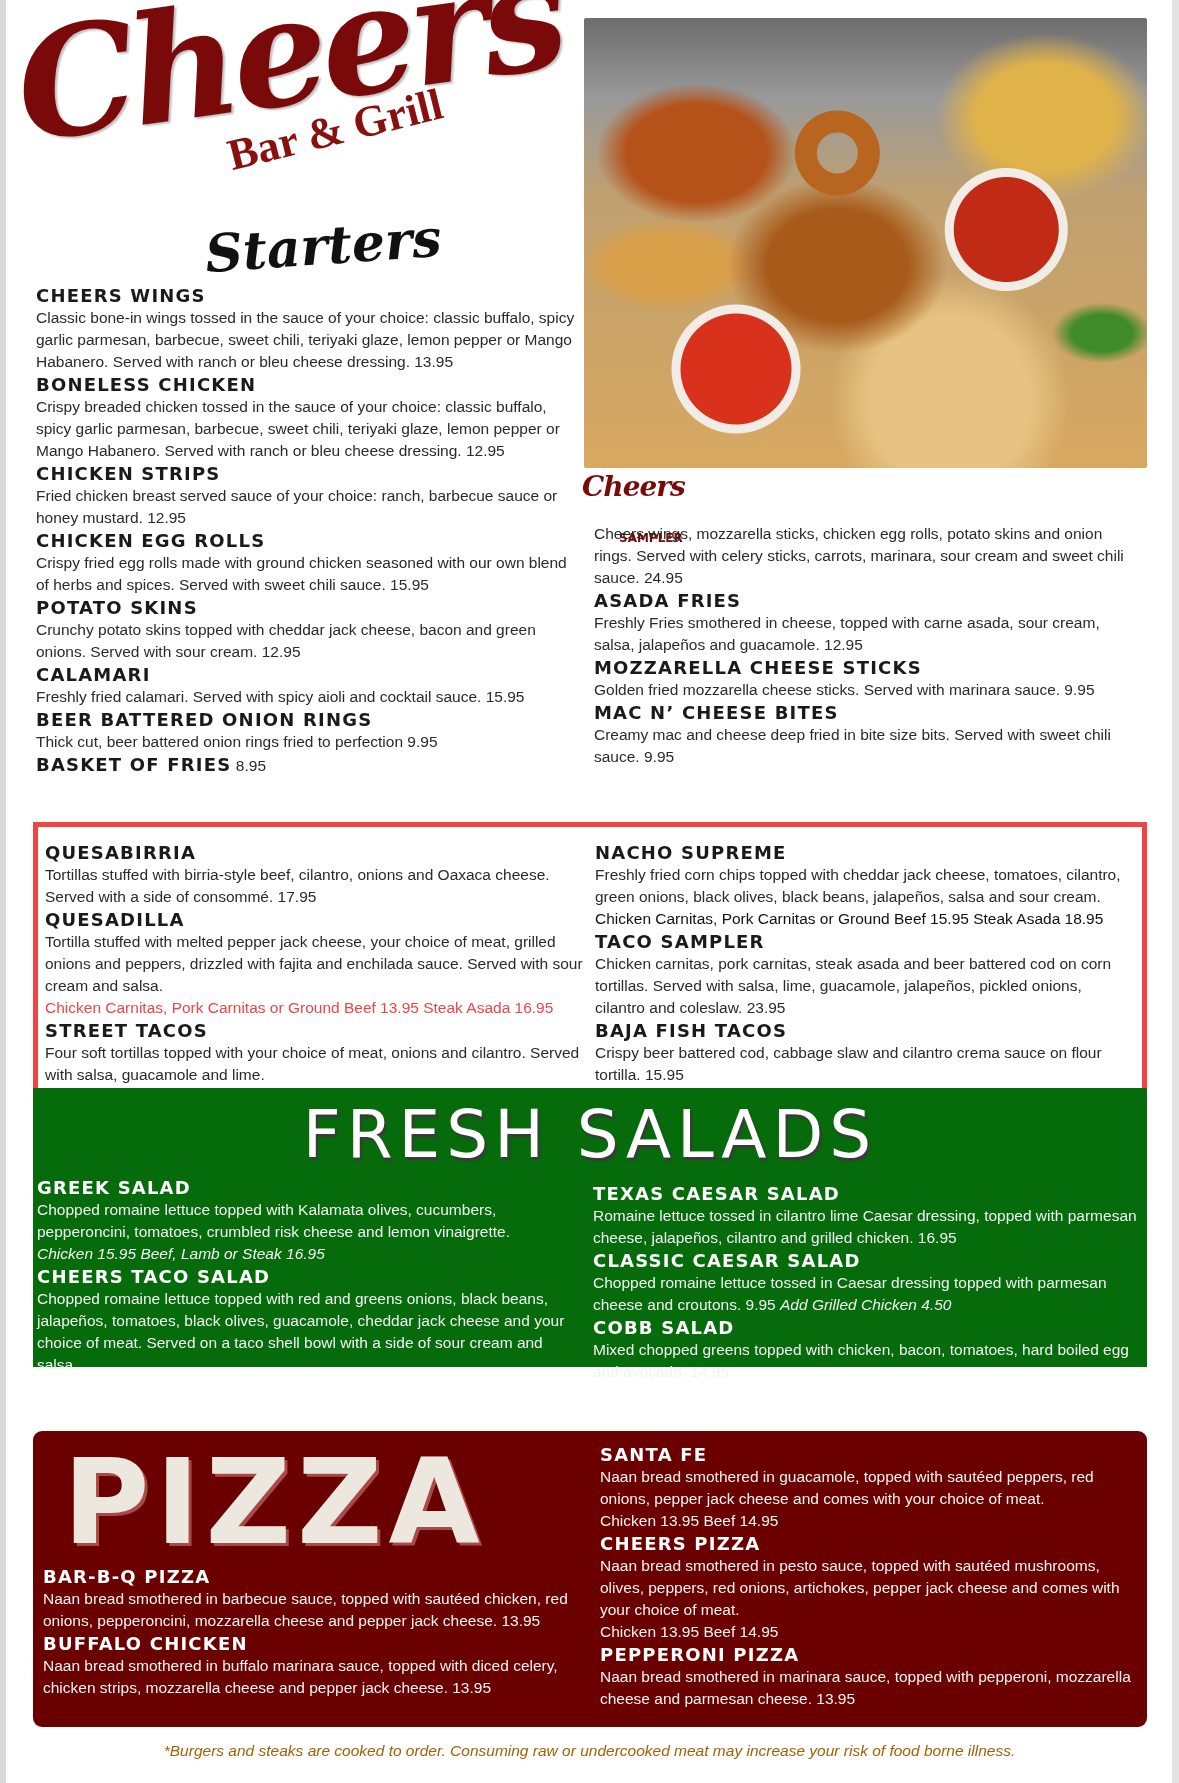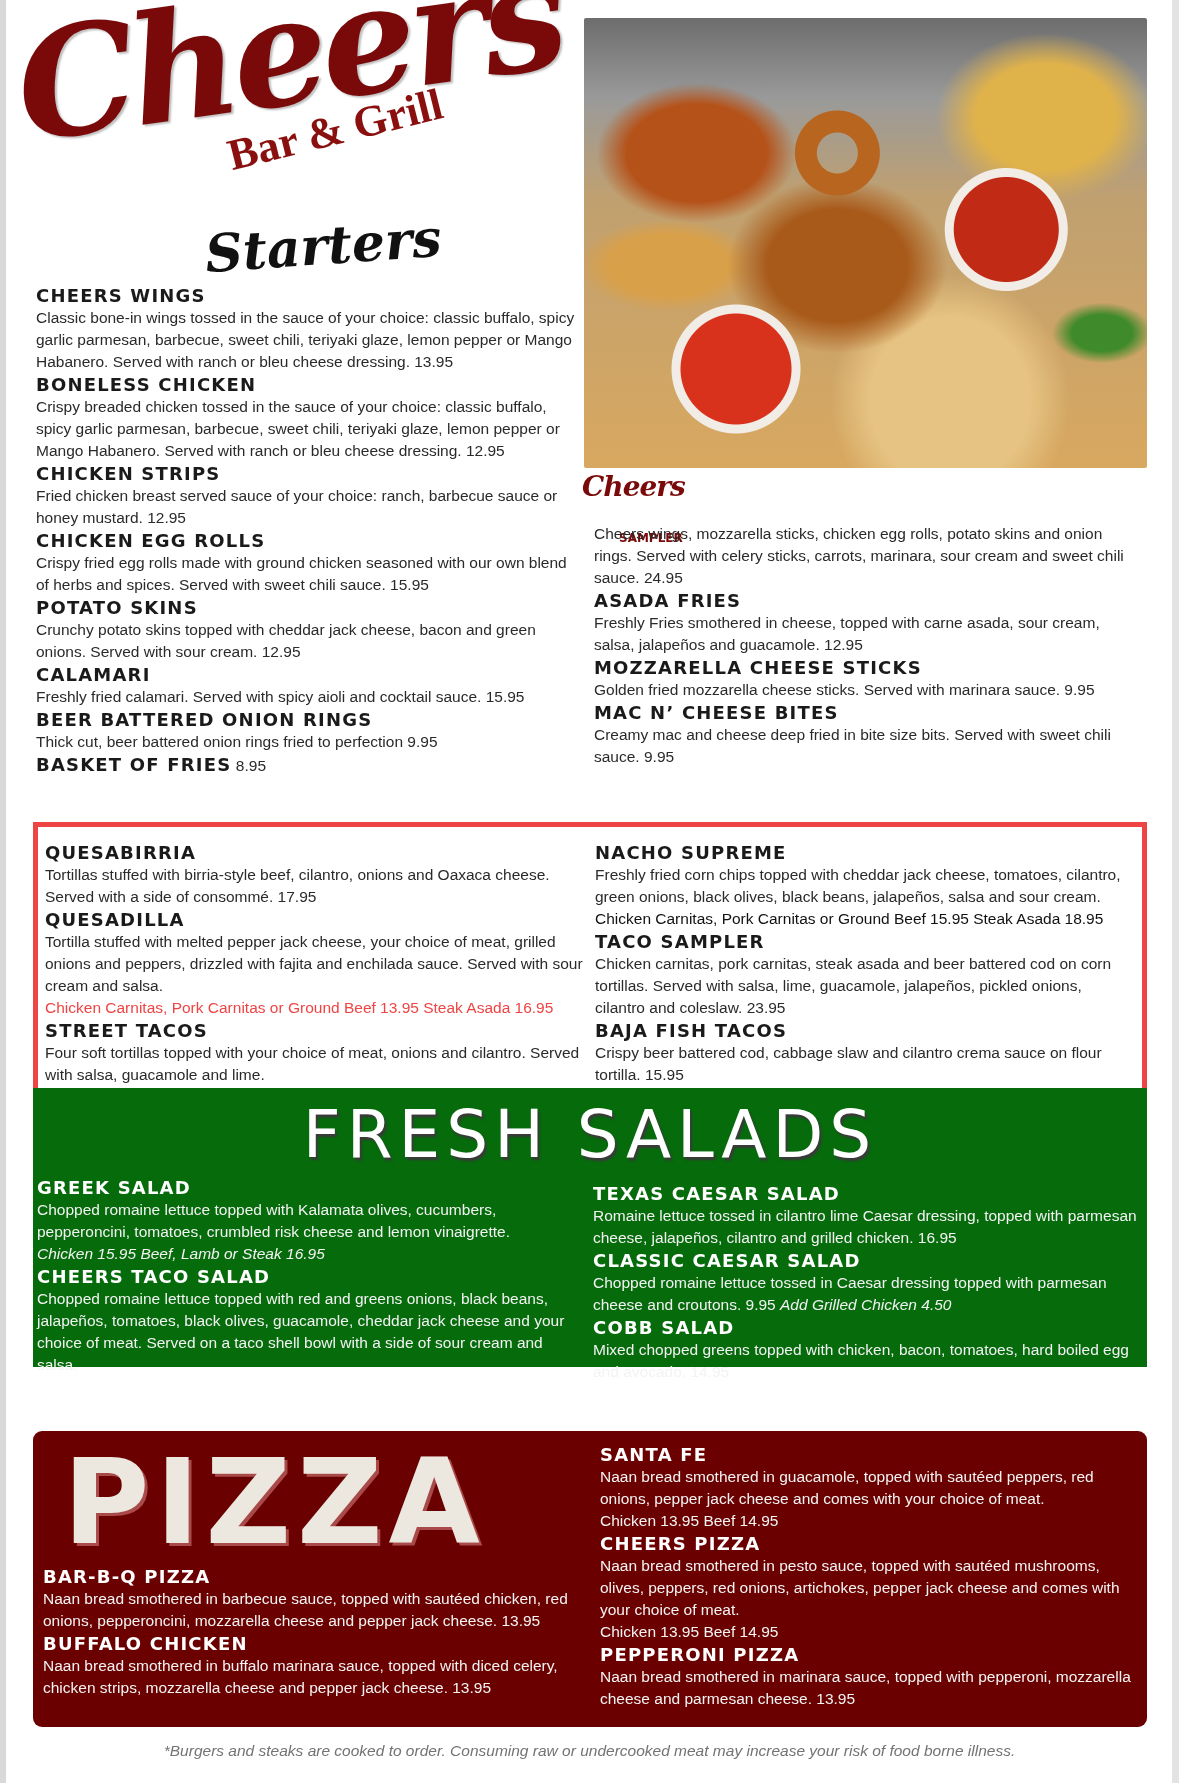--- a/index.html
+++ b/index.html
@@ -36,7 +36,7 @@
   .maroon{left:33px;top:1431px;width:1114px;height:296px;background:#6b0000;color:#fff;border-radius:9px;}
   .pizza-title{left:30px;top:12px;font-family:"DejaVu Sans",sans-serif;font-weight:bold;font-size:118px;letter-spacing:6px;color:#ece8df;text-shadow:3px 3px 0 #a94a4a;line-height:1;}
   .it{font-style:italic;}
-  .foot{left:0;right:0;top:1742px;text-align:center;font-style:italic;font-size:15.5px;color:#737373;}
+  .foot{left:0;right:0;top:1742px;text-align:center;font-style:italic;font-size:15.5px;color:#a16207;}
 </style>
 </head>
 <body>

